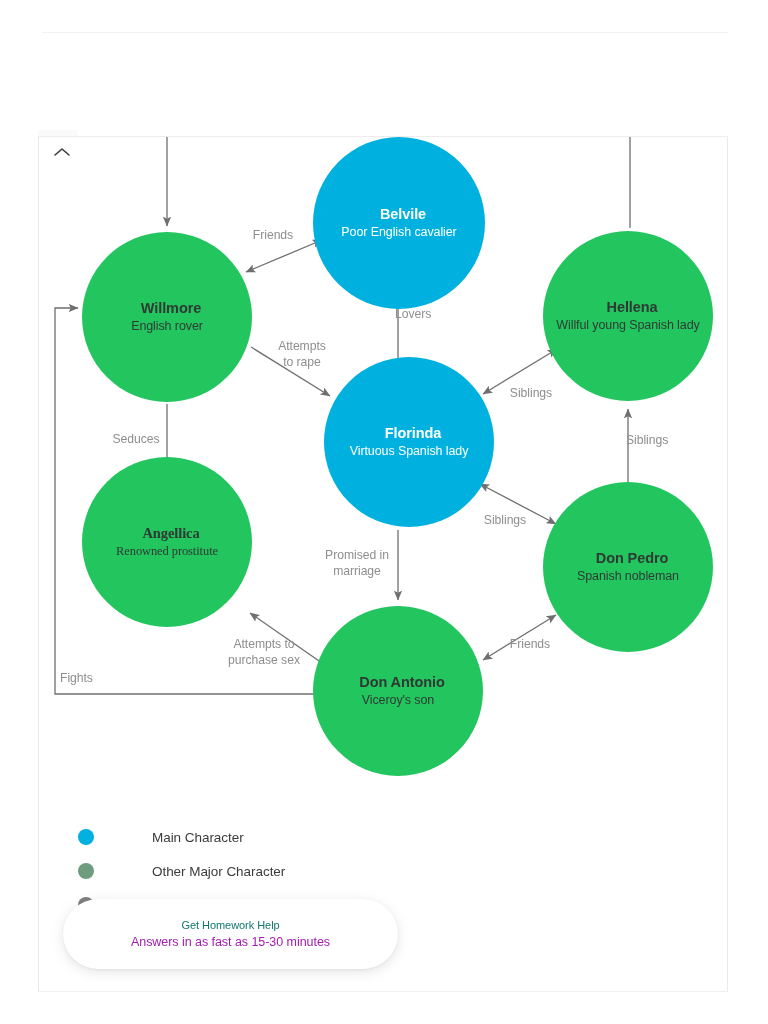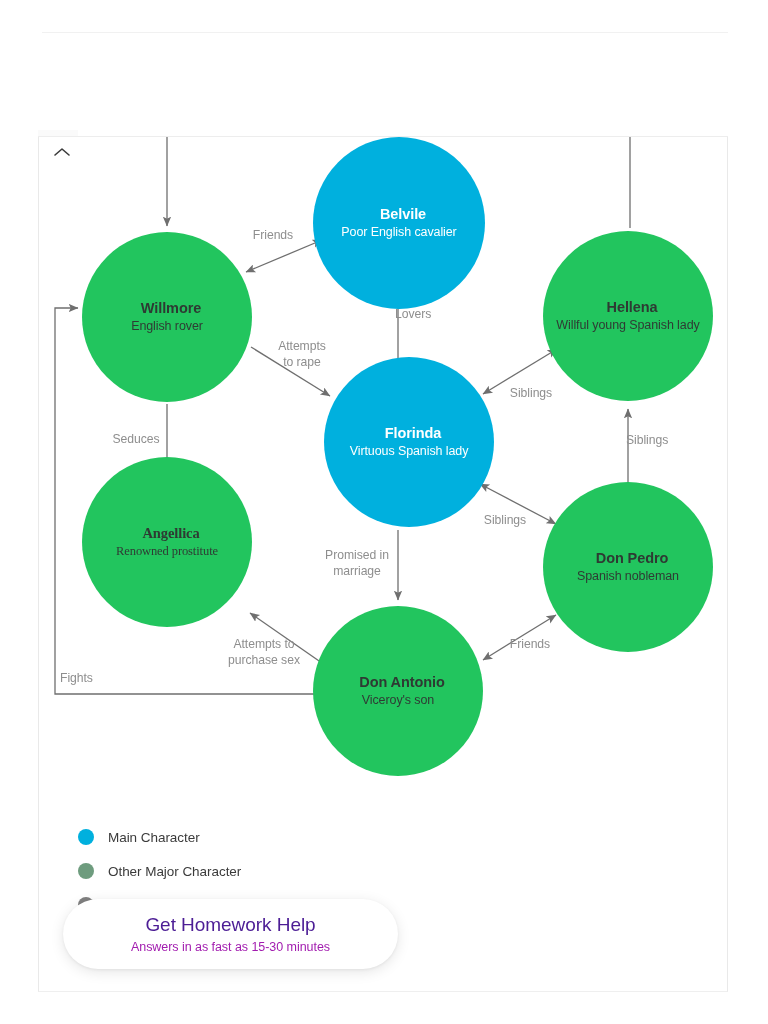--- a/index.html
+++ b/index.html
@@ -164,6 +164,7 @@
     font-size: 13.5px;
     color: #3b3b3b;
     letter-spacing: -0.05px;
+    margin-left: 44px;
   }
 
   

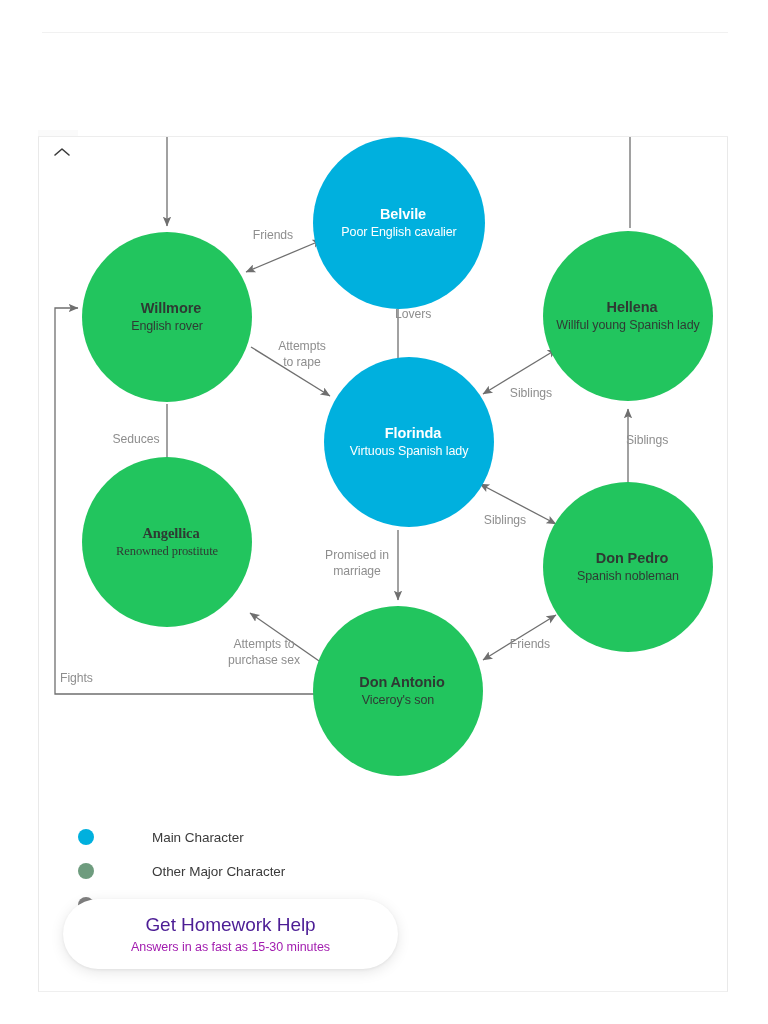--- a/index.html
+++ b/index.html
@@ -184,8 +184,8 @@
     cursor: pointer;
   }
   .popup-title {
-    font-size: 19px;
-    color: #4c1d95;
+    font-size: 11px;
+    color: #0f766e;
     margin-bottom: 4px;
     letter-spacing: -0.05px;
   }

